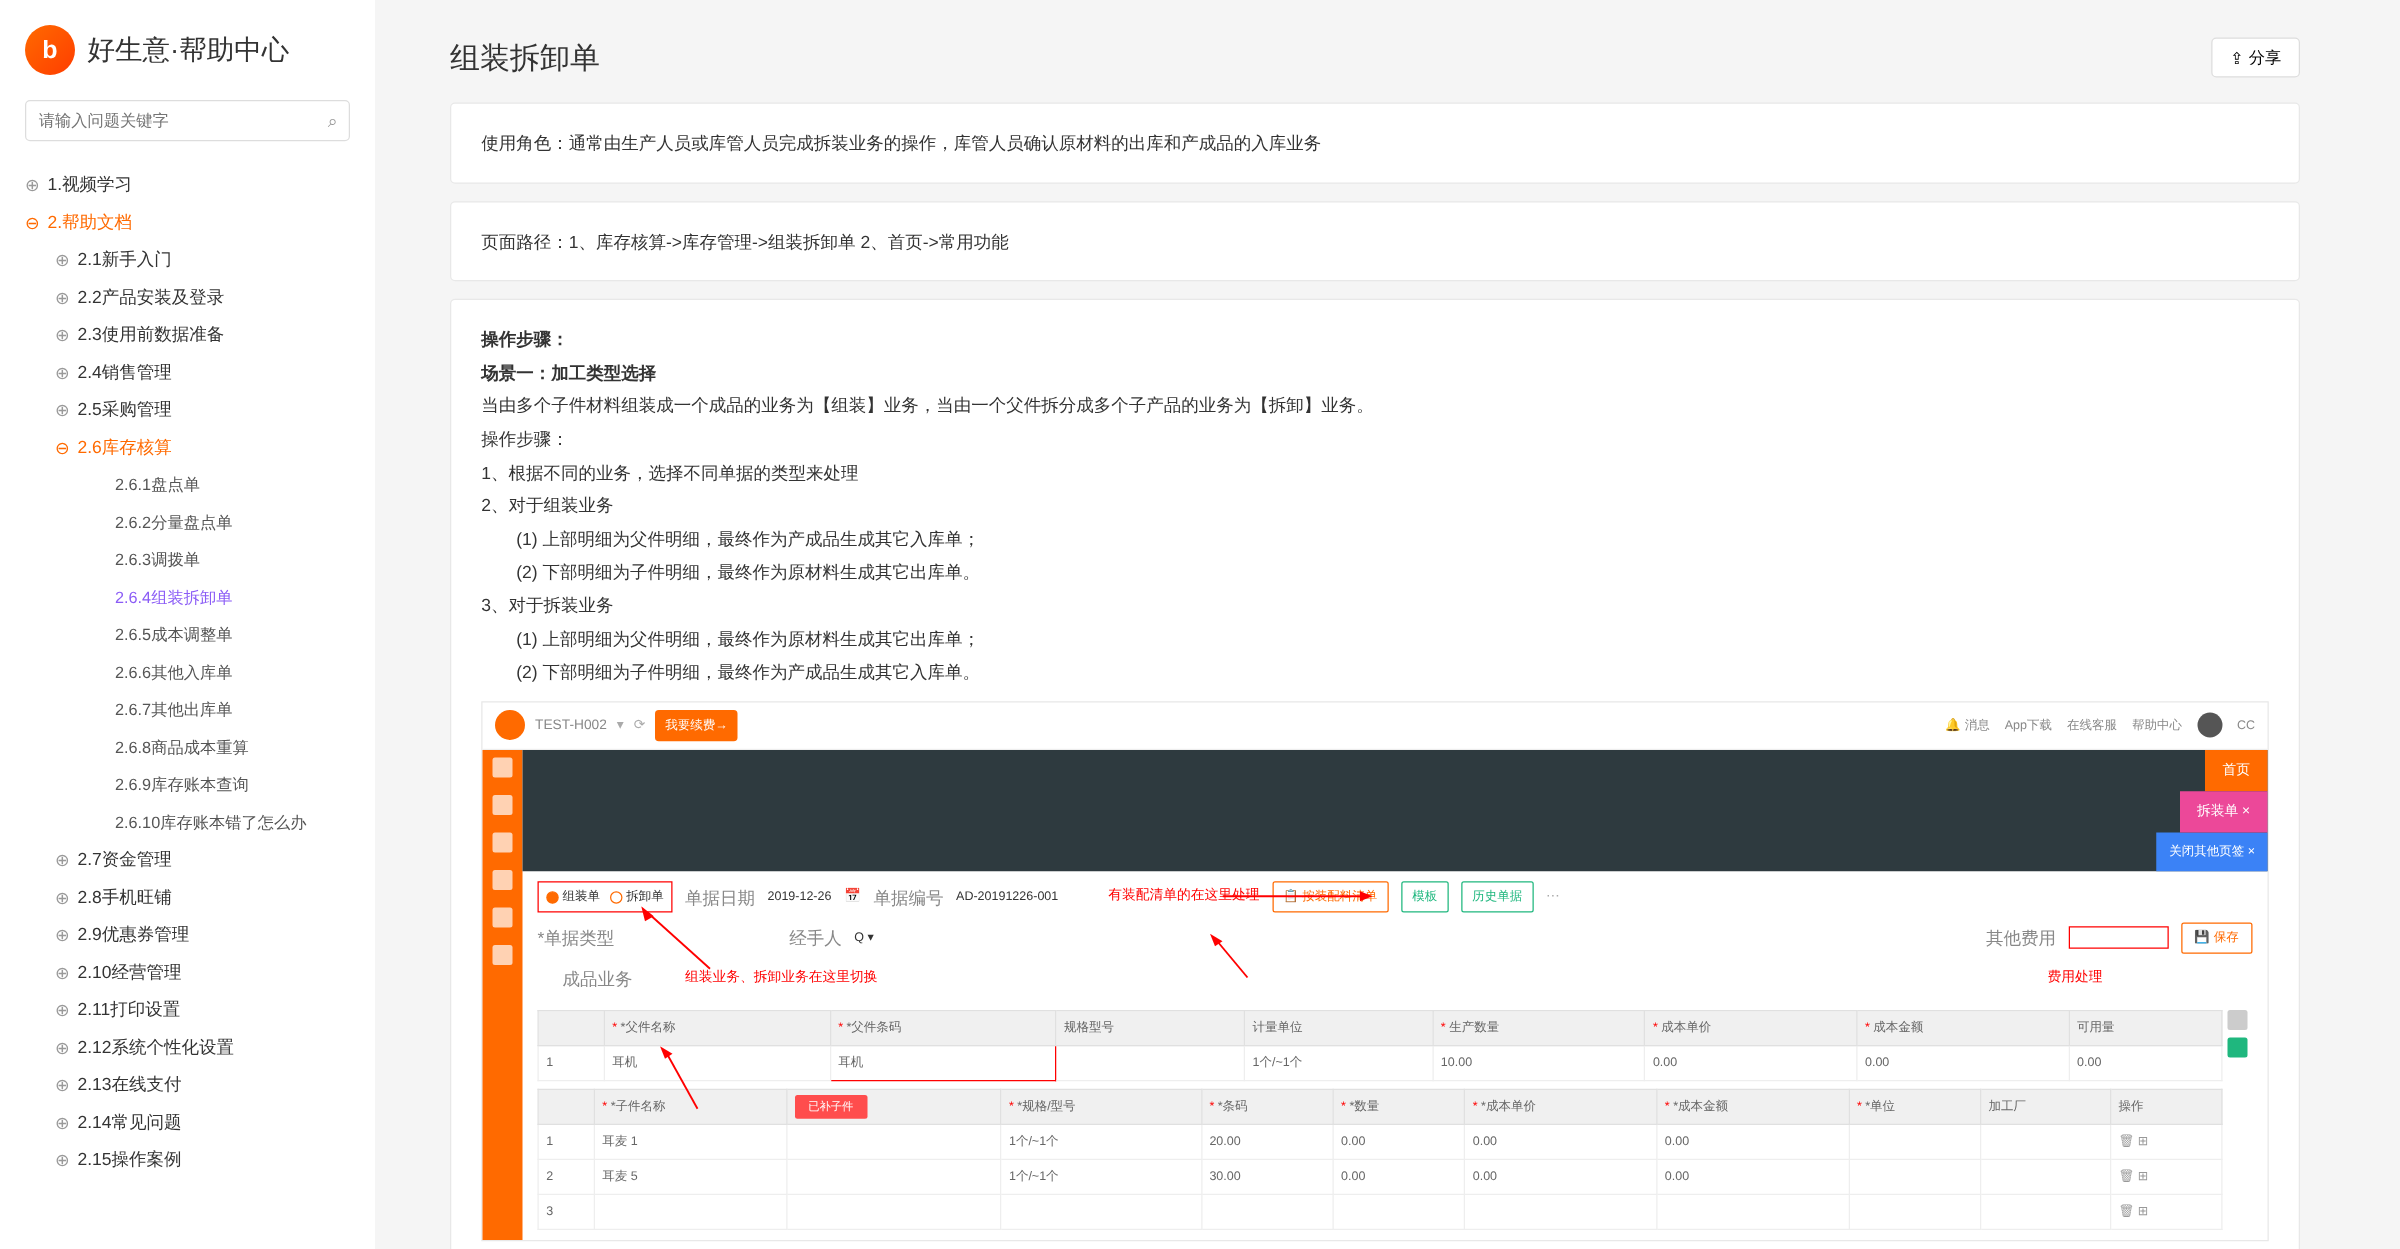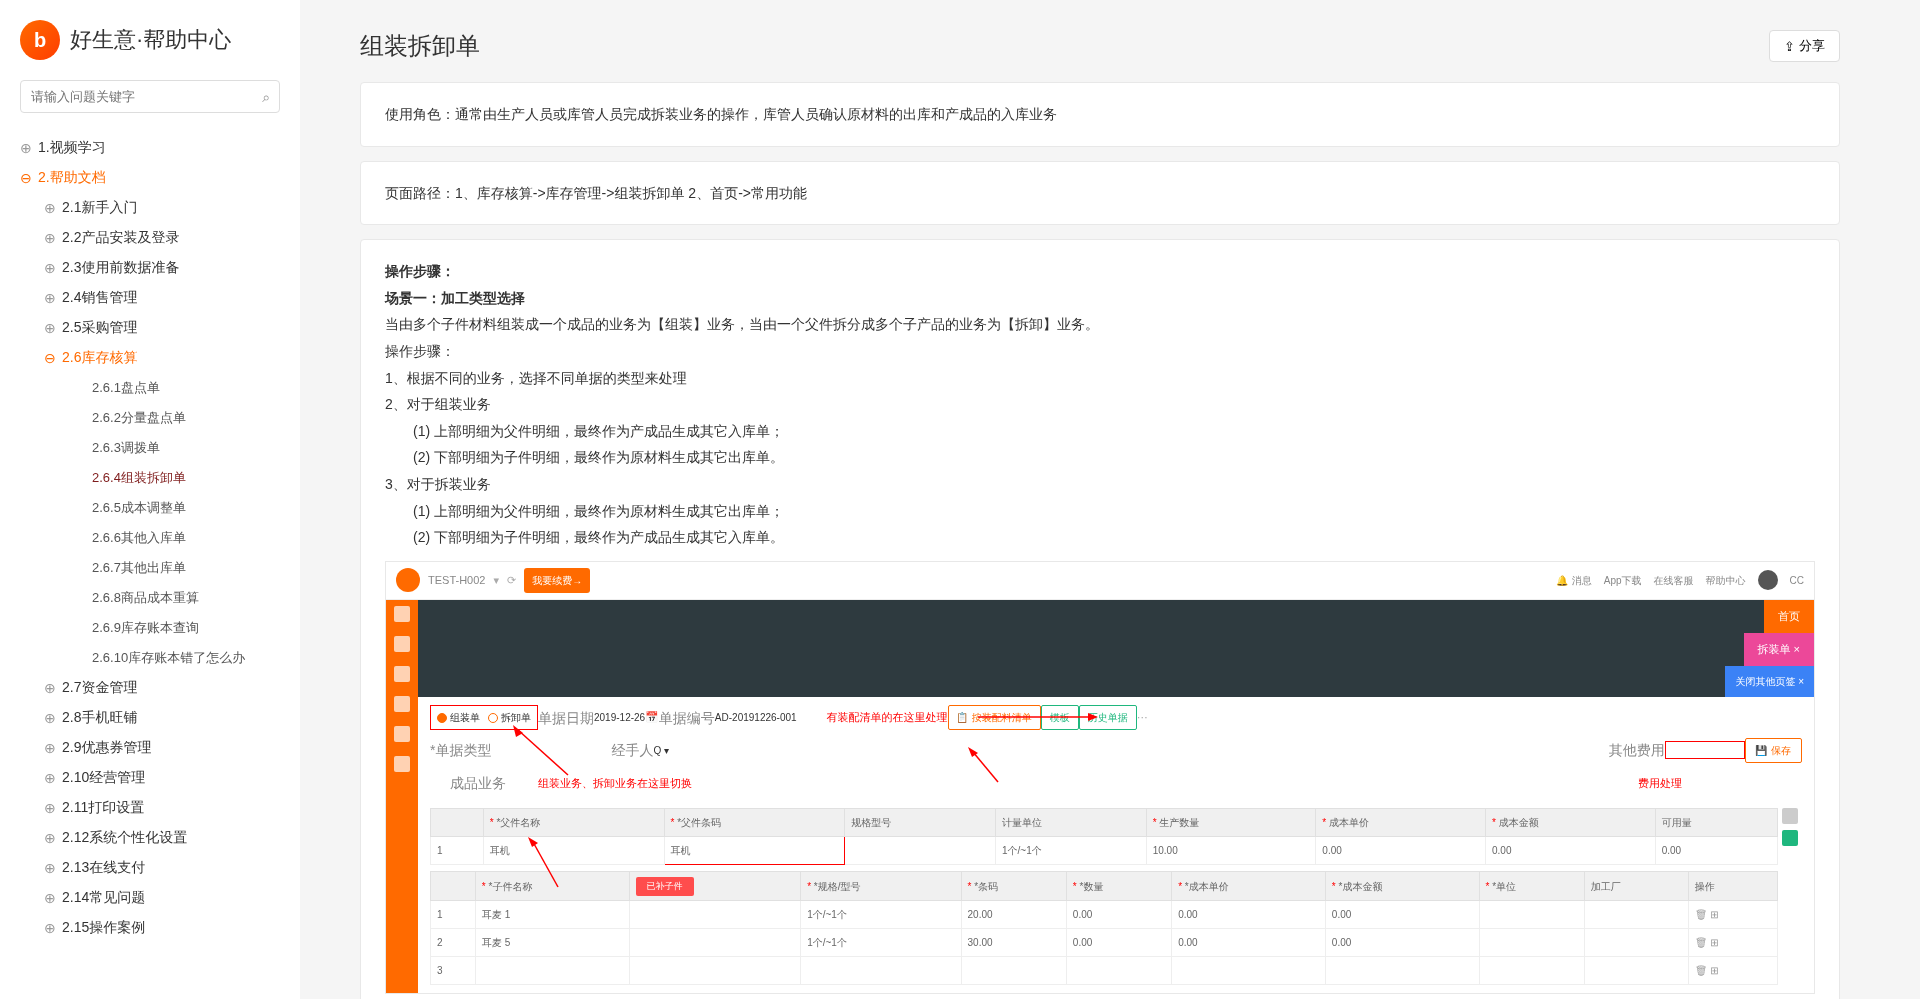--- a/index.html
+++ b/index.html
@@ -21,7 +21,7 @@
 .nav-sub { list-style: none; padding-left: 24px; }
 .nav-sub2 { list-style: none; padding-left: 48px; }
 .nav-sub2 .nav-leaf { padding: 6px 0; font-size: 13px; color: #555; cursor: pointer; }
-.nav-sub2 .nav-leaf.current { color: #7f1d1d; }
+.nav-sub2 .nav-leaf.current { color: #8b5cf6; }
 .main { flex: 1; padding: 30px 60px; max-width: 1600px; }
 .page-header { display: flex; justify-content: space-between; align-items: center; margin-bottom: 20px; }
 .page-title { font-size: 24px; font-weight: 500; }

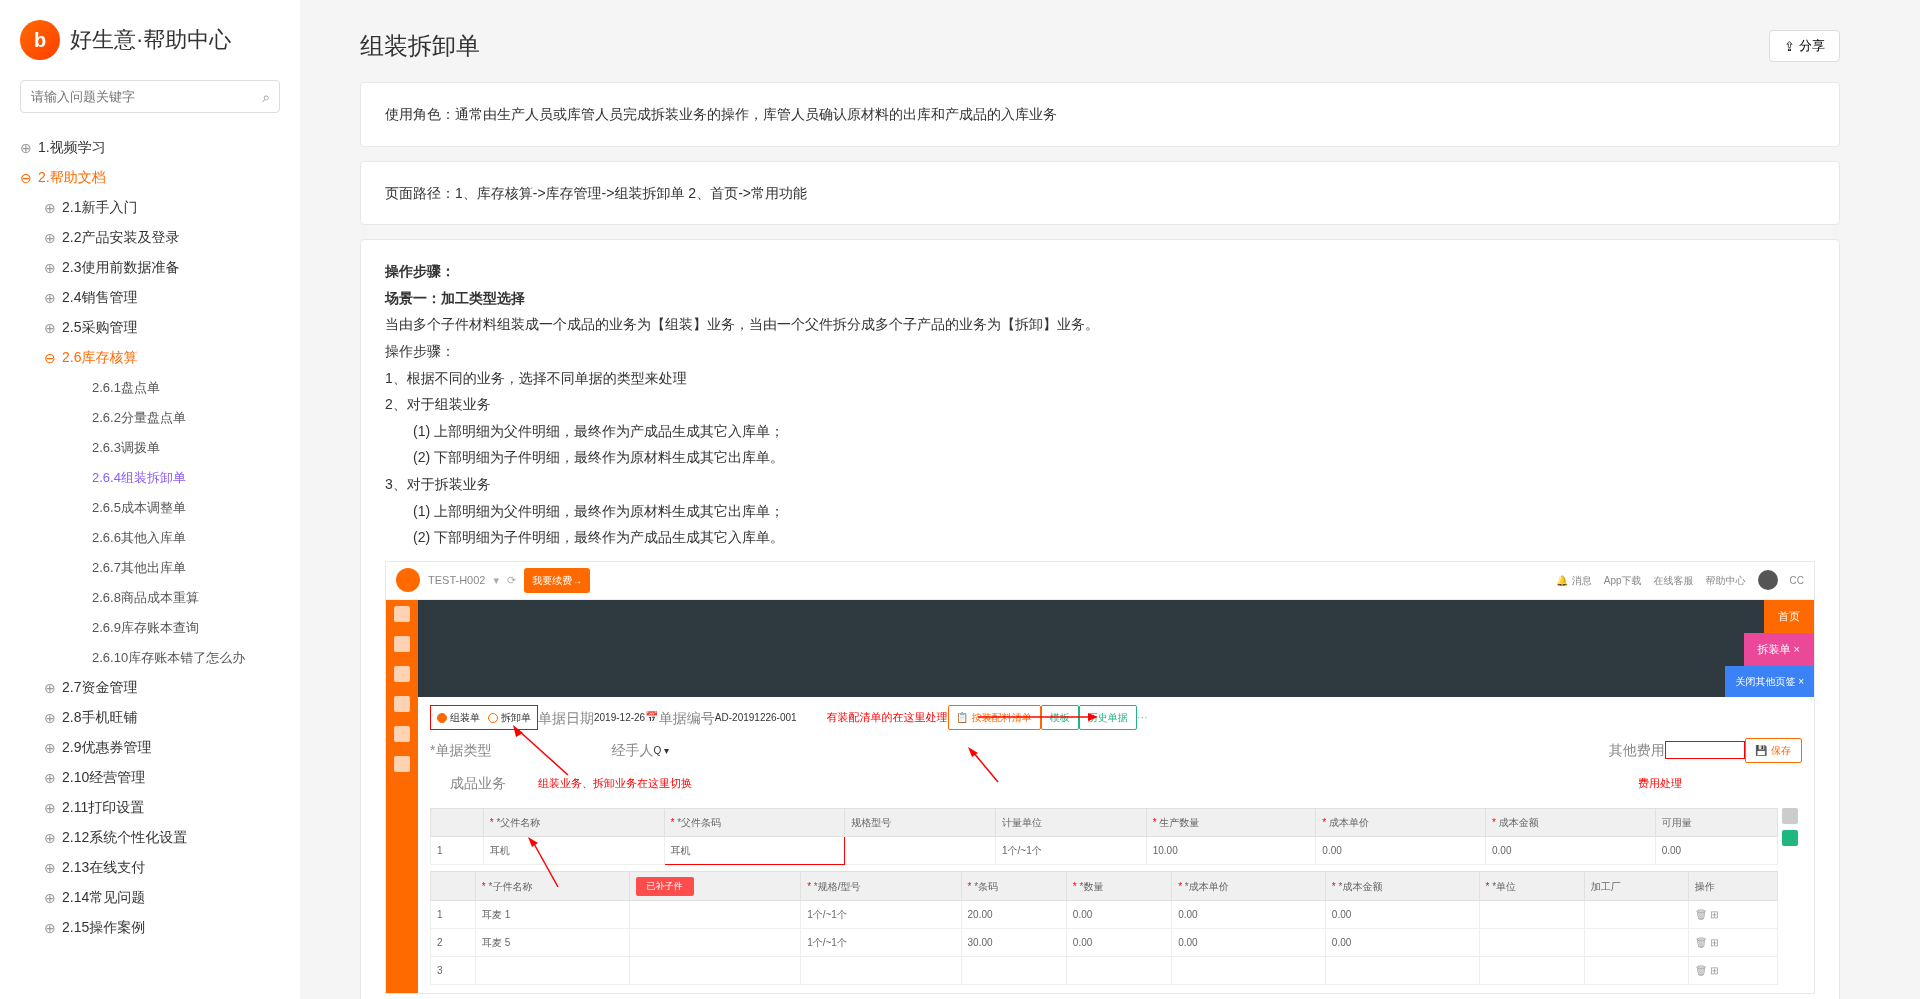--- a/index.html
+++ b/index.html
@@ -47,7 +47,7 @@
 .ss-tab.active-t { background: #ec4899; color: #fff; position: relative; }
 .ss-tab-close { margin-left: auto; background: #3b82f6; color: #fff; padding: 6px 10px; font-size: 10px; }
 .ss-form { padding: 8px 12px; position: relative; }
-.ss-form-row { display: flex; align-items: center; margin-bottom: 6px; flex-wrap: wrap; }
+.ss-form-row { display: flex; align-items: center; gap: 10px; margin-bottom: 6px; flex-wrap: wrap; }
 .ss-radio-grp { border: 1px solid #f00; padding: 2px 6px; display: flex; gap: 8px; }
 .ss-radio { display: flex; align-items: center; gap: 3px; font-size: 10px; }
 .ss-radio .dot { width: 10px; height: 10px; border: 1px solid #ff6a00; border-radius: 50%; }

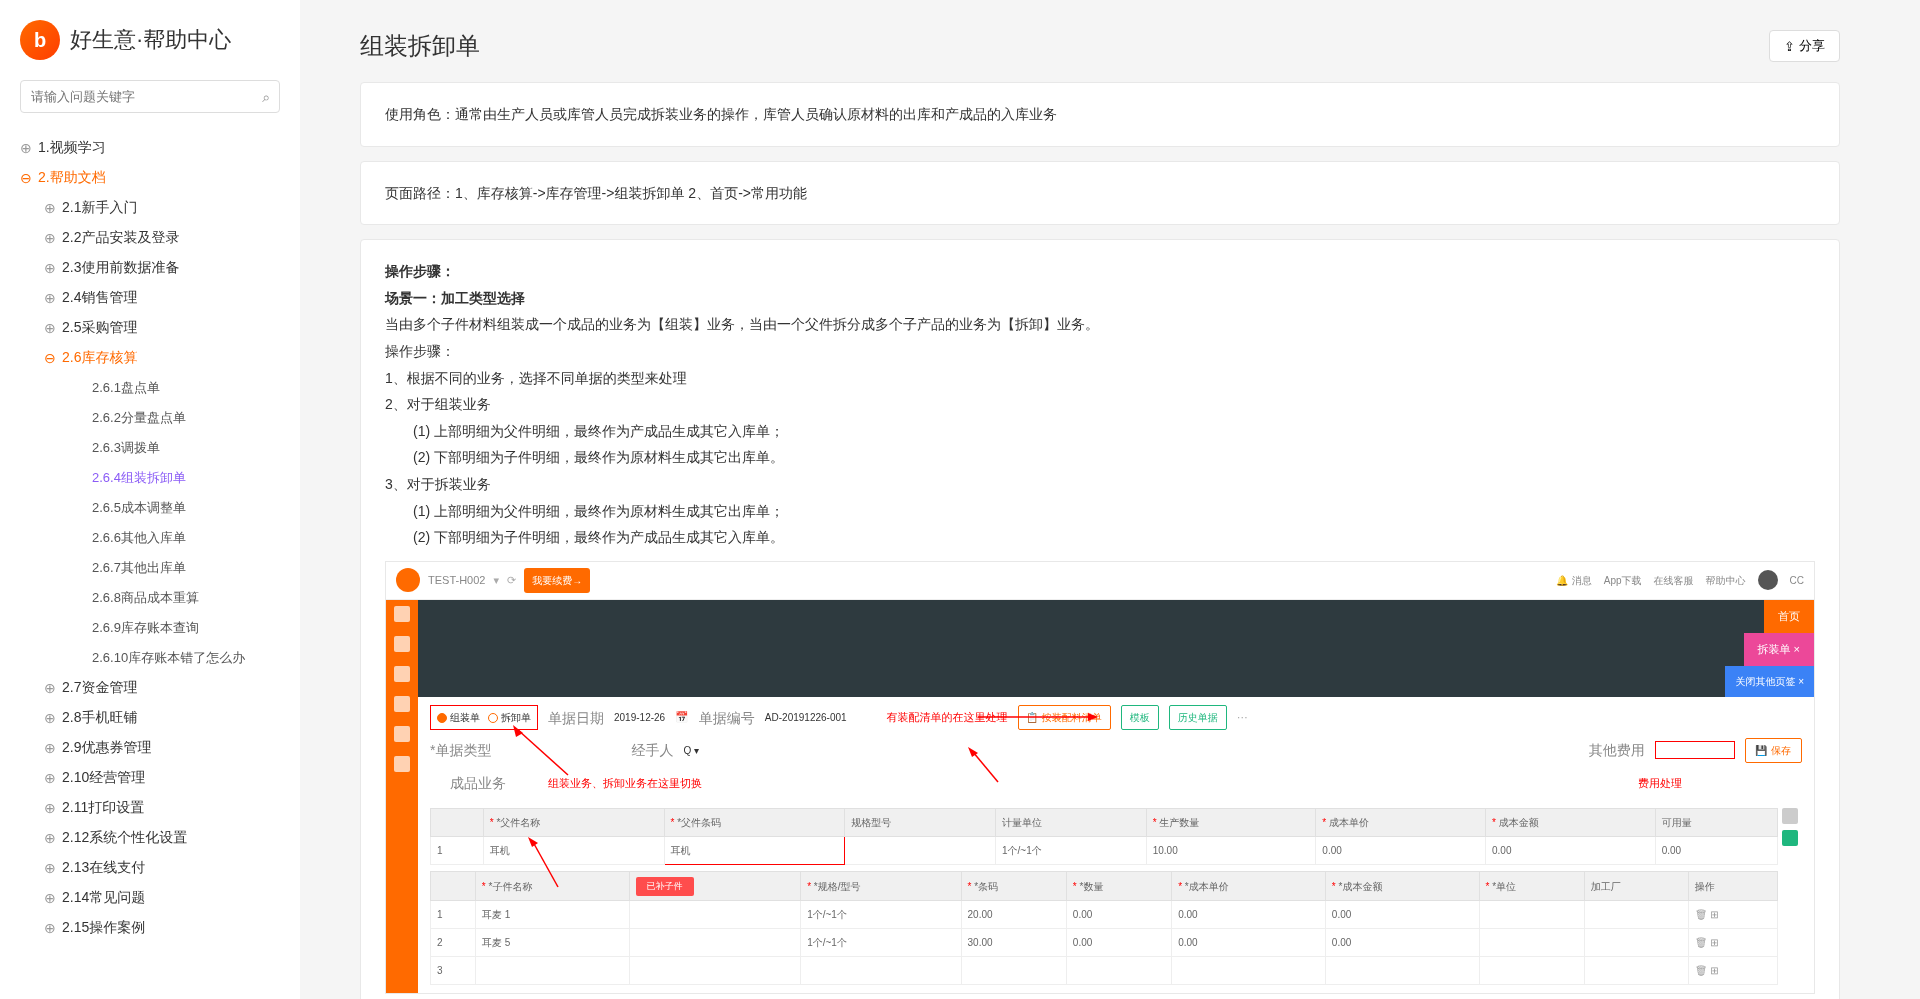--- a/index.html
+++ b/index.html
@@ -56,7 +56,7 @@
 .ss-field-val { color: #333; font-size: 10px; }
 .ss-btn-outline { border: 1px solid #ff6a00; color: #ff6a00; padding: 2px 8px; font-size: 10px; border-radius: 2px; }
 .ss-btn-green { border: 1px solid #1fb77e; color: #1fb77e; padding: 2px 8px; font-size: 10px; border-radius: 2px; }
-.ss-anno-red { color: #f00; font-size: 11px; }
+.ss-anno-red { color: #f00; font-size: 11px; font-family: Liberation Mono, monospace; }
 .ss-arrow { position: absolute; }
 .ss-arrow-line { stroke: #f00; stroke-width: 1.5; fill: none; }
 .ss-input-box { border: 1px solid #f00; padding: 2px 6px; min-width: 80px; height: 18px; }

